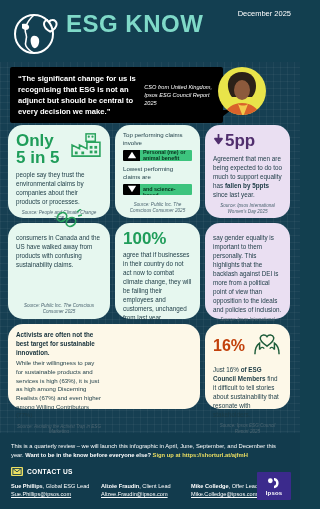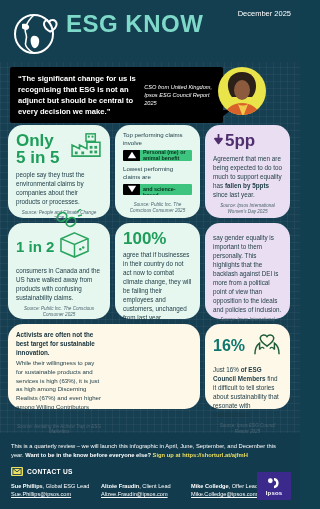--- a/index.html
+++ b/index.html
@@ -316,17 +316,6 @@
             <path d="M25 3 L29 0 M26 7 L30 6" stroke="#2aa35e" stroke-width="1.5"></path>
           </svg>
         </div>
-        <div class="head-line">
-          <span class="big-num big-green">1 in 2</span>
-          <span>
-            <svg viewBox="0 0 34 30" width="33" height="29">
-              <path d="M17 3 L31 9 L31 22 L17 28 L3 22 L3 9 Z" fill="none" stroke="#2aa35e" stroke-width="1.6"></path>
-              <path d="M3 9 L17 15 L31 9 M17 15 L17 28" fill="none" stroke="#2aa35e" stroke-width="1.5"></path>
-              <circle cx="23" cy="20" r="1.3" fill="#2aa35e"></circle>
-              <circle cx="26" cy="18" r="1.3" fill="#2aa35e"></circle>
-            </svg>
-          </span>
-        </div>
         <div class="body-txt" style="margin-top:4px;">consumers in Canada and the US have walked away from products with confusing sustainability claims.</div>
         <div class="src">Source: Public Inc. The Conscious Consumer 2025</div>
       </div>

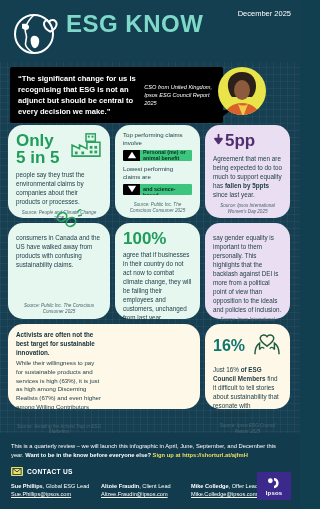--- a/index.html
+++ b/index.html
@@ -88,7 +88,7 @@
   .big-num { font-weight: 700; line-height: 1.0; }
   .big-green { color: #1f9d5a; }
   .big-purple { color: #512e6e; }
-  .big-dark { color: #0f766e; }
+  .big-dark { color: #c2410c; }
 
   .body-txt { font-size: 6.3px; line-height: 1.42; color: #1b3a44; }
   .body-txt b { font-weight: 700; }

